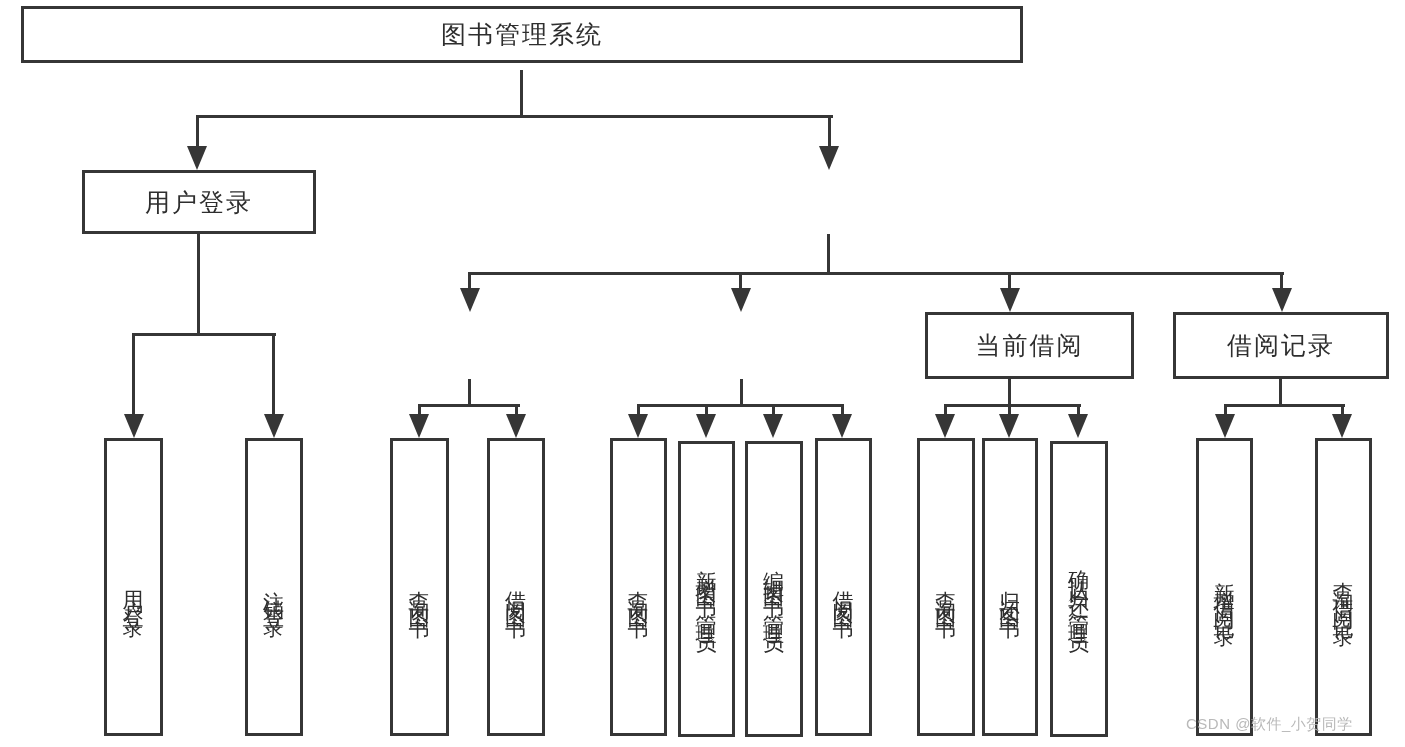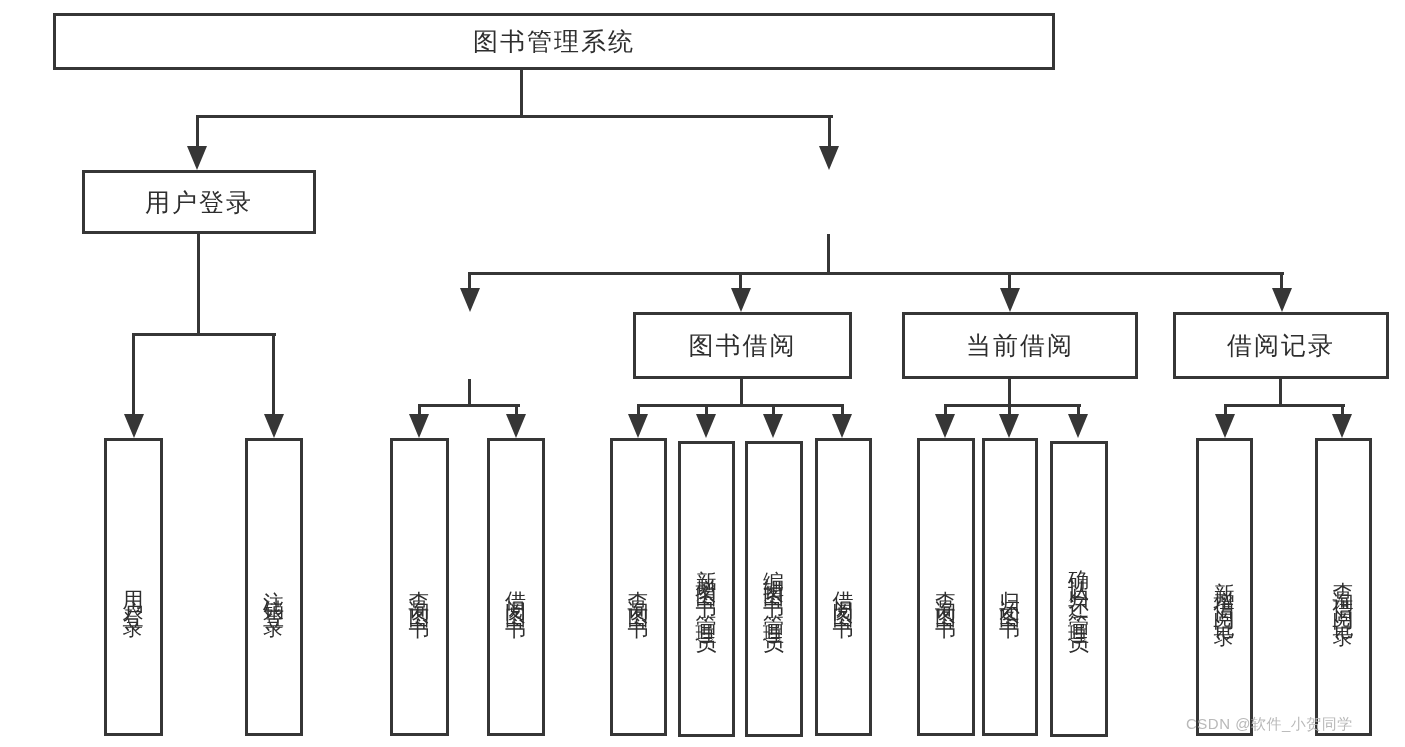--- a/index.html
+++ b/index.html
@@ -68,7 +68,7 @@
 
 <div class="stage">
 
-  <div class="hnode" style="left:21px; top:13px; width:1002px; height:57px;margin-left:32px;">图书管理系统</div>
+  <div class="hnode" style="left:21px; top:6px; width:1002px; height:57px;">图书管理系统</div>
 
   <div class="hnode" style="left:82px; top:170px; width:234px; height:64px;">用户登录</div>
 

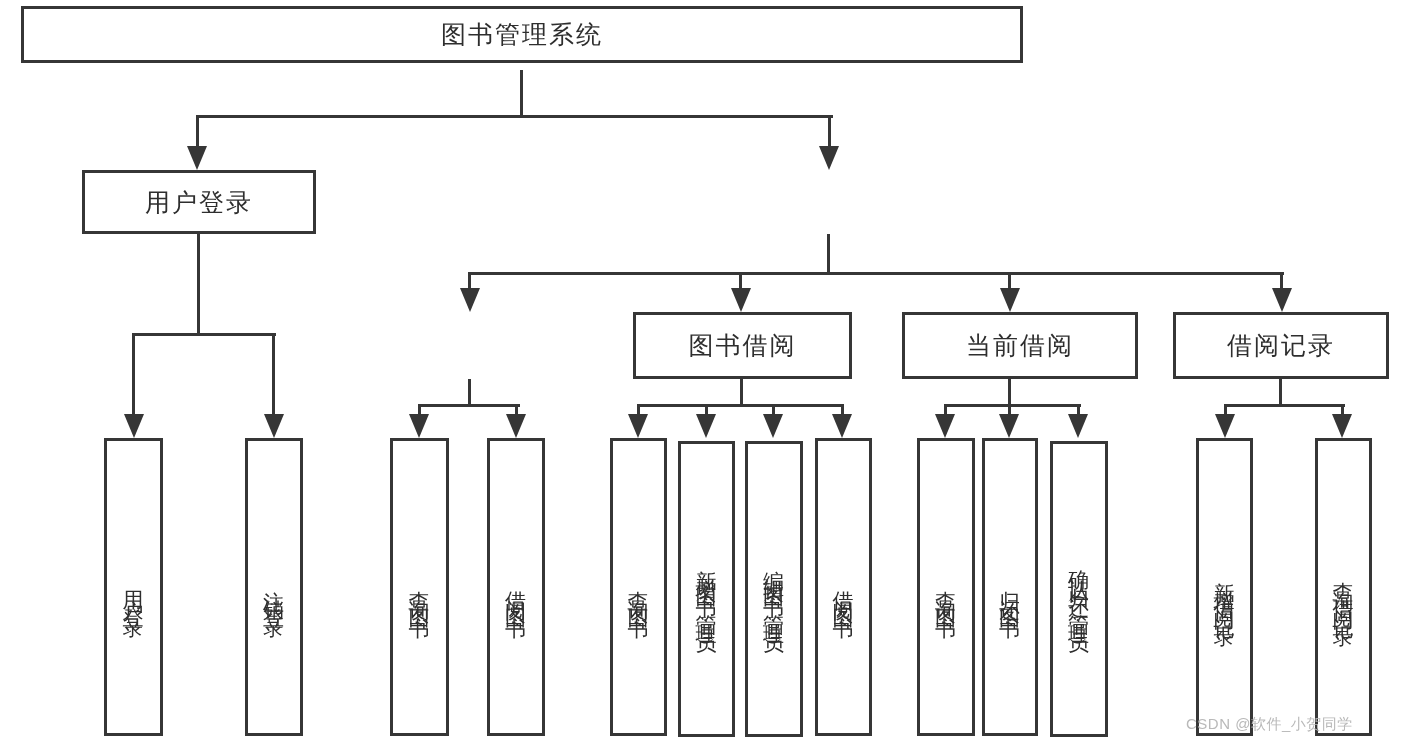--- a/index.html
+++ b/index.html
@@ -72,7 +72,6 @@
 
   <div class="hnode" style="left:82px; top:170px; width:234px; height:64px;">用户登录</div>
 
-  <div class="hnode" style="left:633px; top:312px; width:219px; height:67px;">图书借阅</div>
   <div class="hnode" style="left:902px; top:312px; width:236px; height:67px;">当前借阅</div>
   <div class="hnode" style="left:1173px; top:312px; width:216px; height:67px;">借阅记录</div>
 

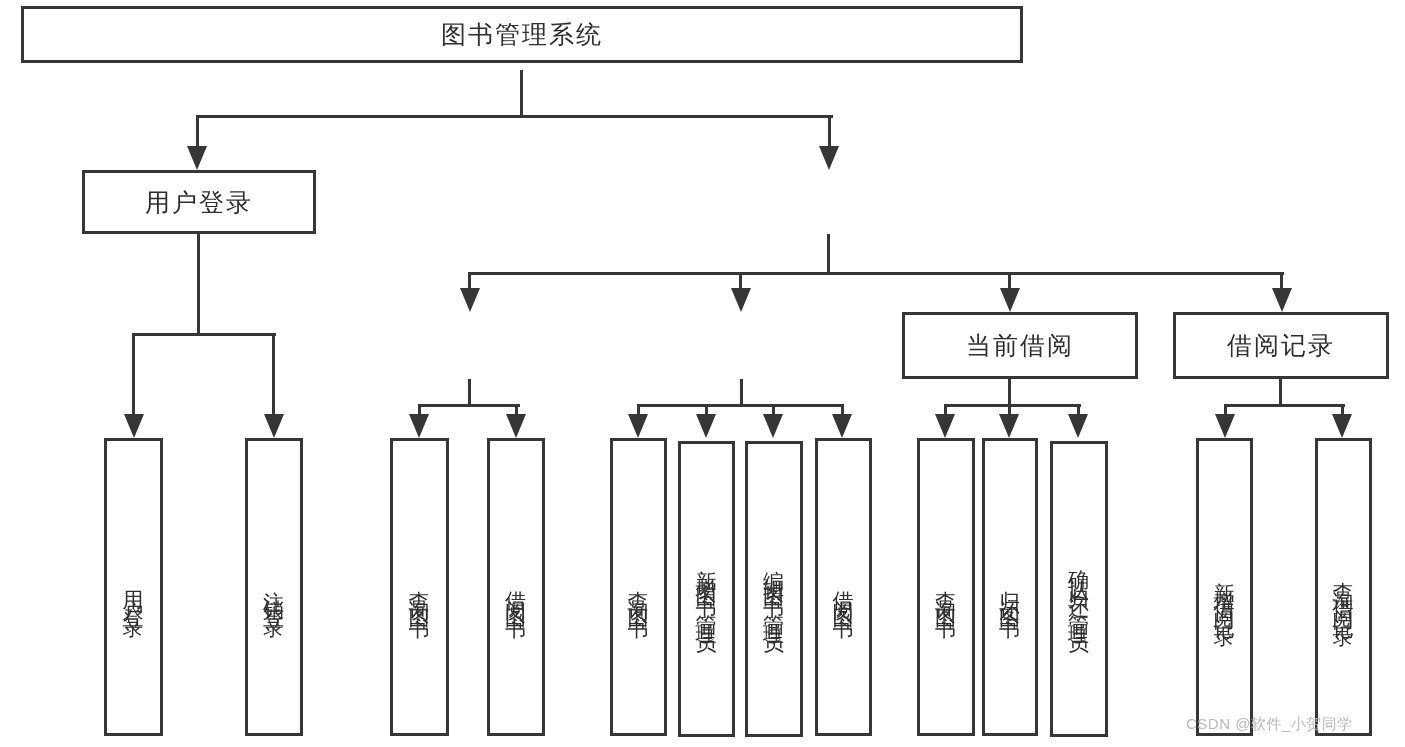--- a/index.html
+++ b/index.html
@@ -72,7 +72,7 @@
 
   <div class="hnode" style="left:82px; top:170px; width:234px; height:64px;">用户登录</div>
 
-  <div class="hnode" style="left:902px; top:312px; width:236px; height:67px;">当前借阅</div>
+  <div class="hnode" style="left:925px; top:312px; width:209px; height:67px;">当前借阅</div>
   <div class="hnode" style="left:1173px; top:312px; width:216px; height:67px;">借阅记录</div>
 
   <div class="vnode" style="left:104px; top:438px; width:59px; height:298px;">

